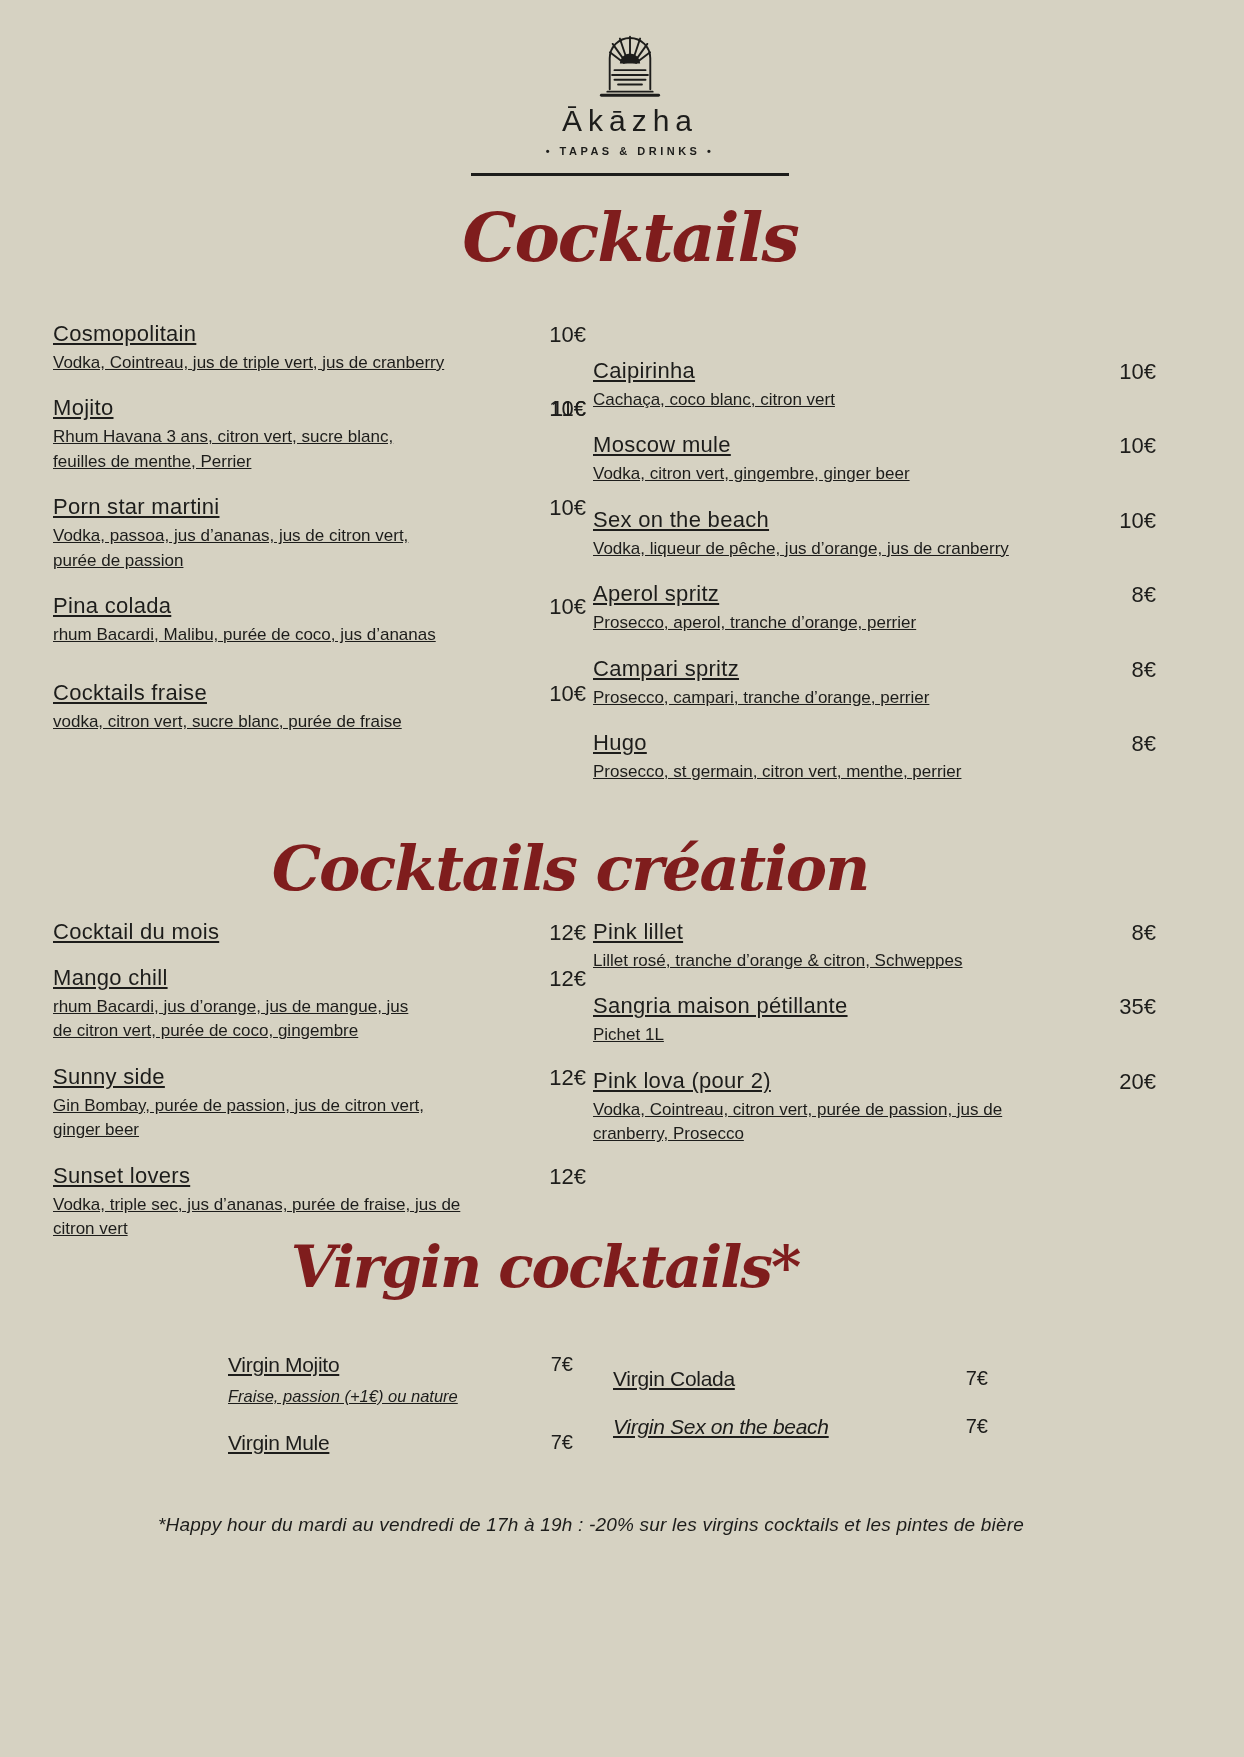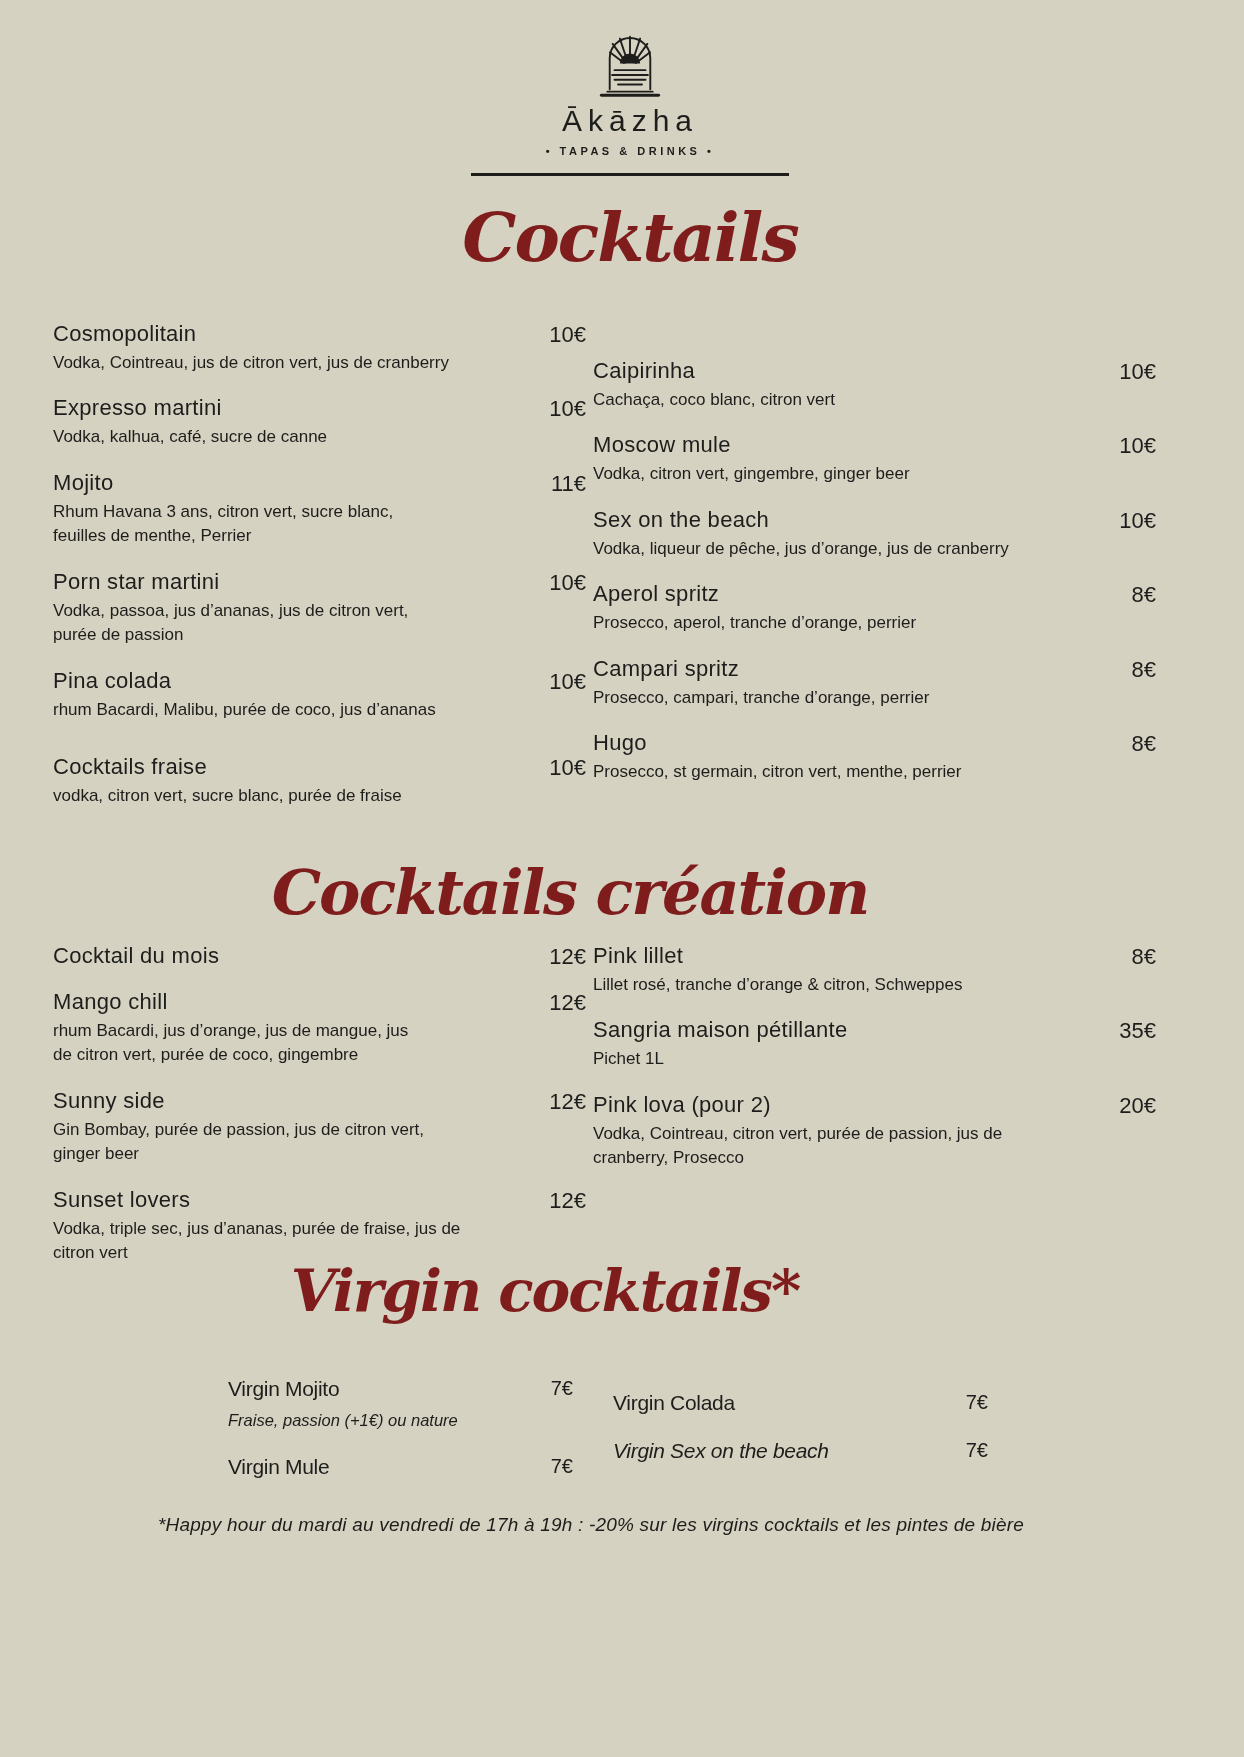--- a/index.html
+++ b/index.html
@@ -44,7 +44,7 @@
   .col-left  { width:475px; margin-right:65px; flex-shrink:0; }
   .col-right { flex:1; }
   .cocktails .col-right { padding-top:37px; }
-  .item { position:relative; margin-bottom:20px; padding-right:58px; }
+  .item { position:relative; margin-bottom:20px; padding-right:58px;text-decoration:underline; }
   .item-text { width:100%; }
   .item-name { font-size:22px; line-height:26px; letter-spacing:0.3px; }
   .item-desc {

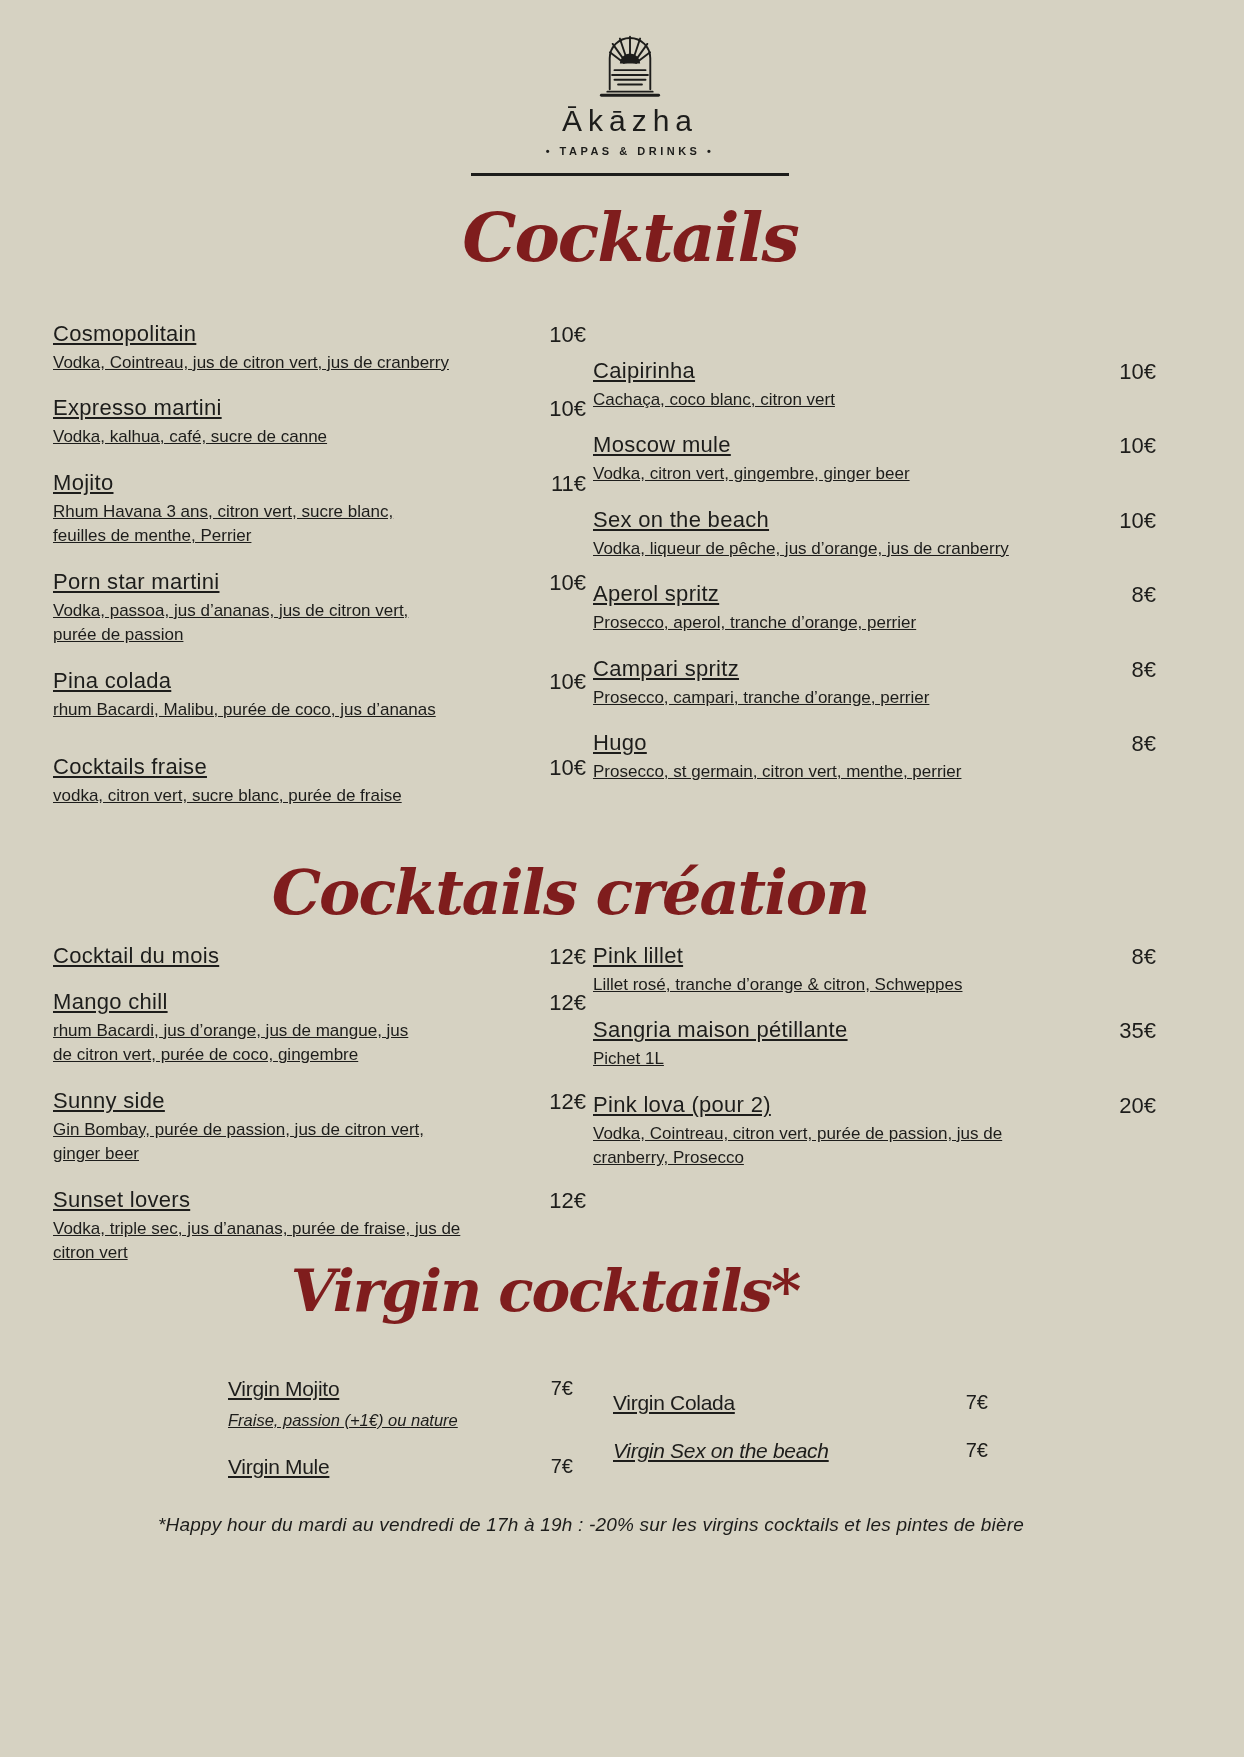--- a/index.html
+++ b/index.html
@@ -108,7 +108,7 @@
         <div class="item">
           <div class="item-text">
             <div class="item-name">Cosmopolitain</div>
-            <div class="item-desc">Vodka, Cointreau, jus de citron vert, jus de cranberry</div>
+            <div class="item-desc">Vodka, Cointreau, jus de triple vert, jus de cranberry</div>
           </div>
           <div class="item-price">10€</div>
         </div>

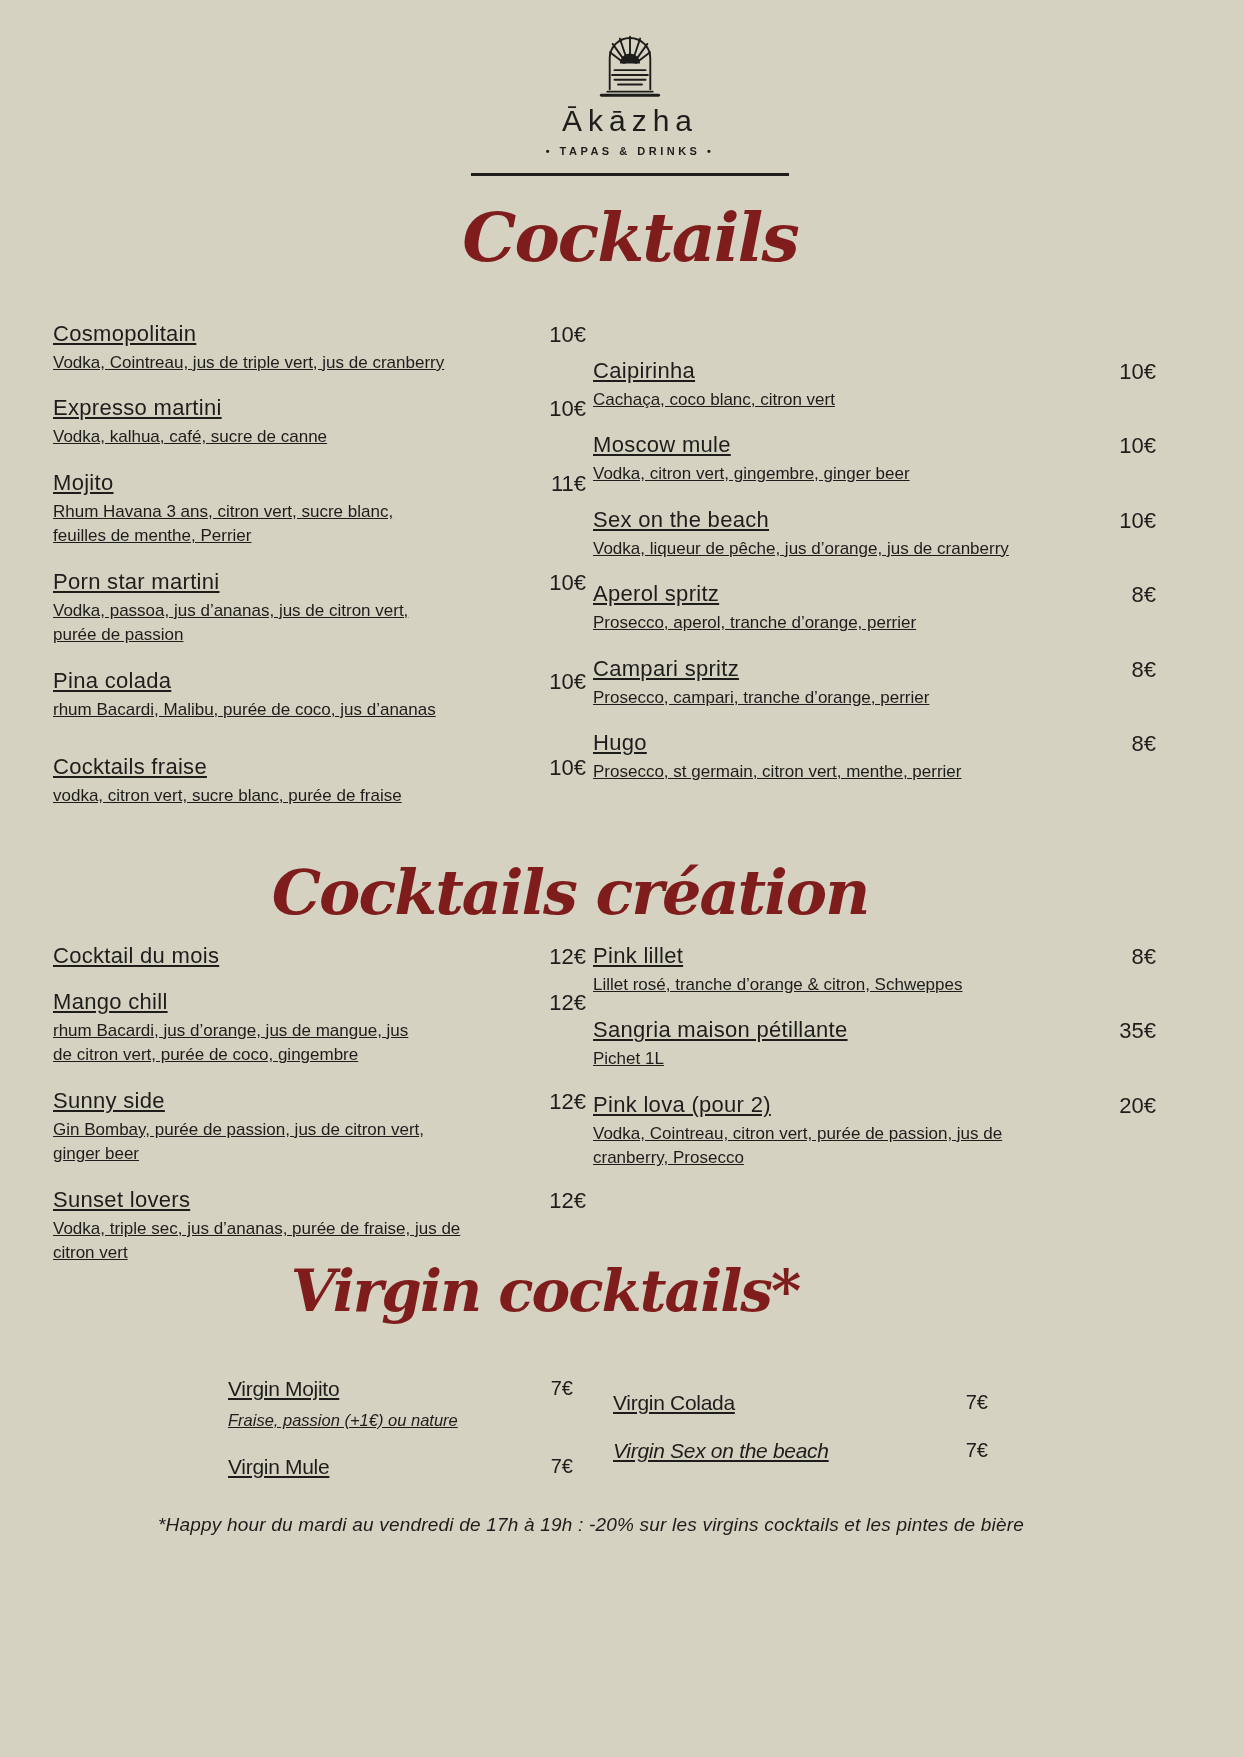--- a/index.html
+++ b/index.html
@@ -113,10 +113,6 @@
           <div class="item-price">10€</div>
         </div>
         <div class="item">
-          <div class="item-text">
-            <div class="item-name">Expresso martini</div>
-            <div class="item-desc">Vodka, kalhua, café, sucre de canne</div>
-          </div>
           <div class="item-price">10€</div>
         </div>
         <div class="item">

